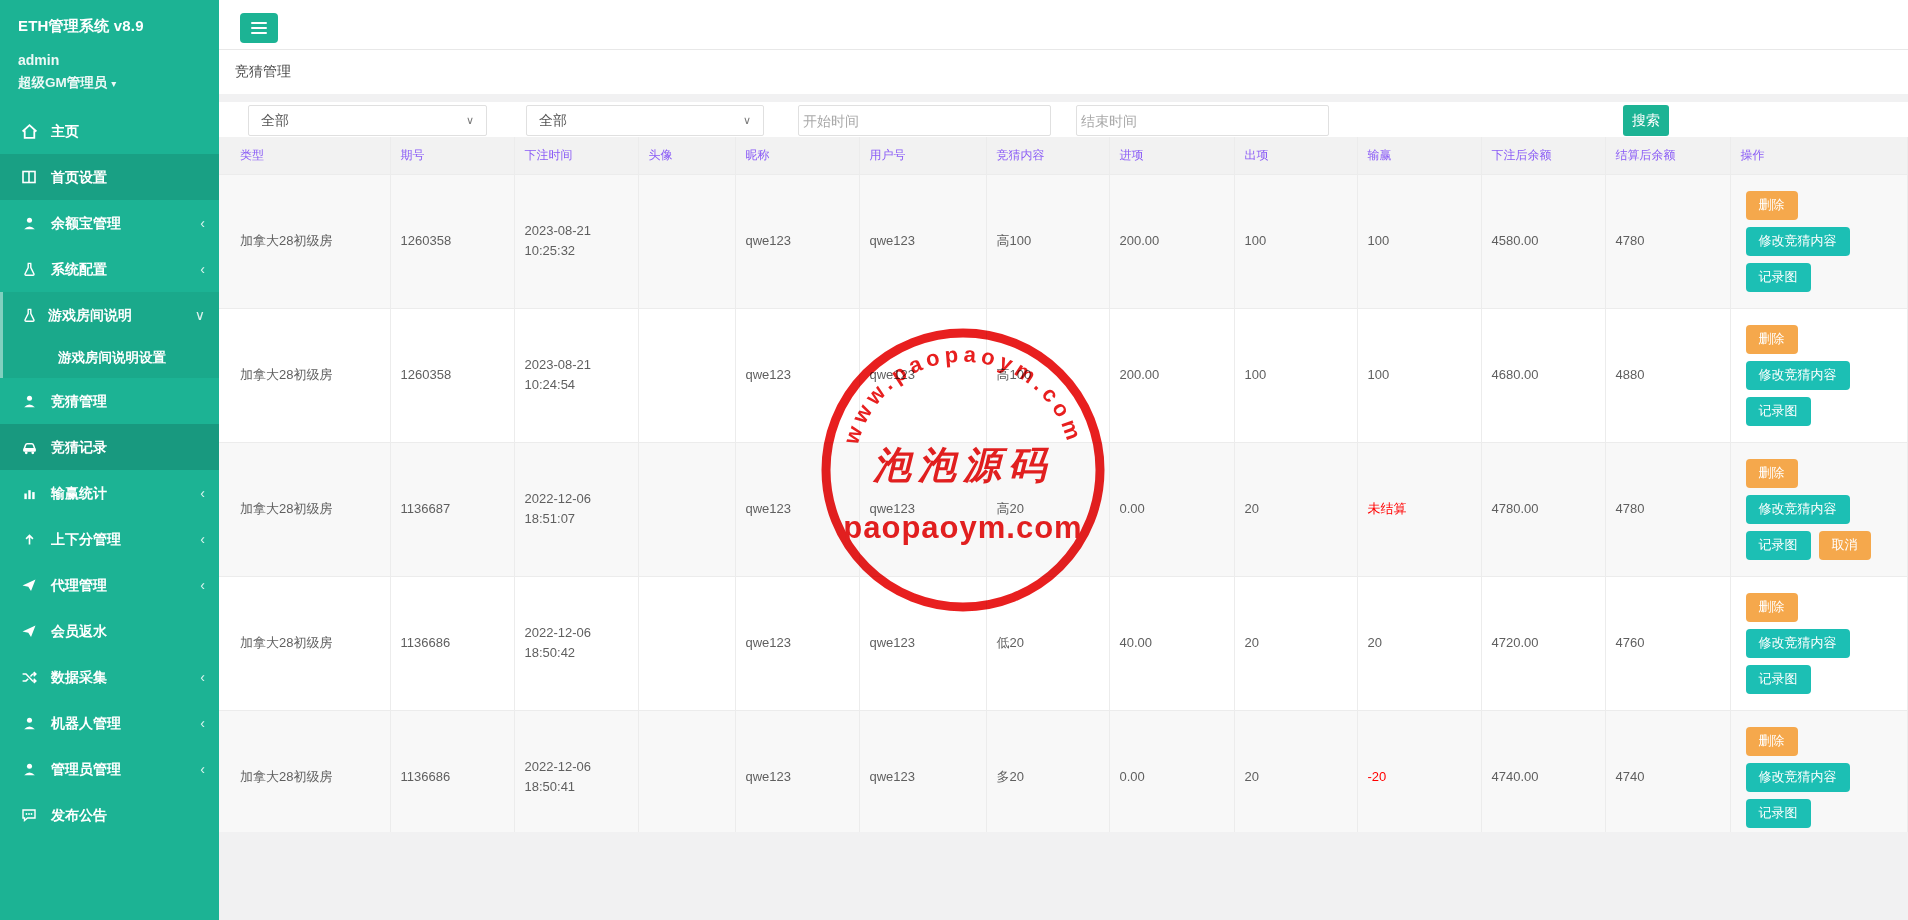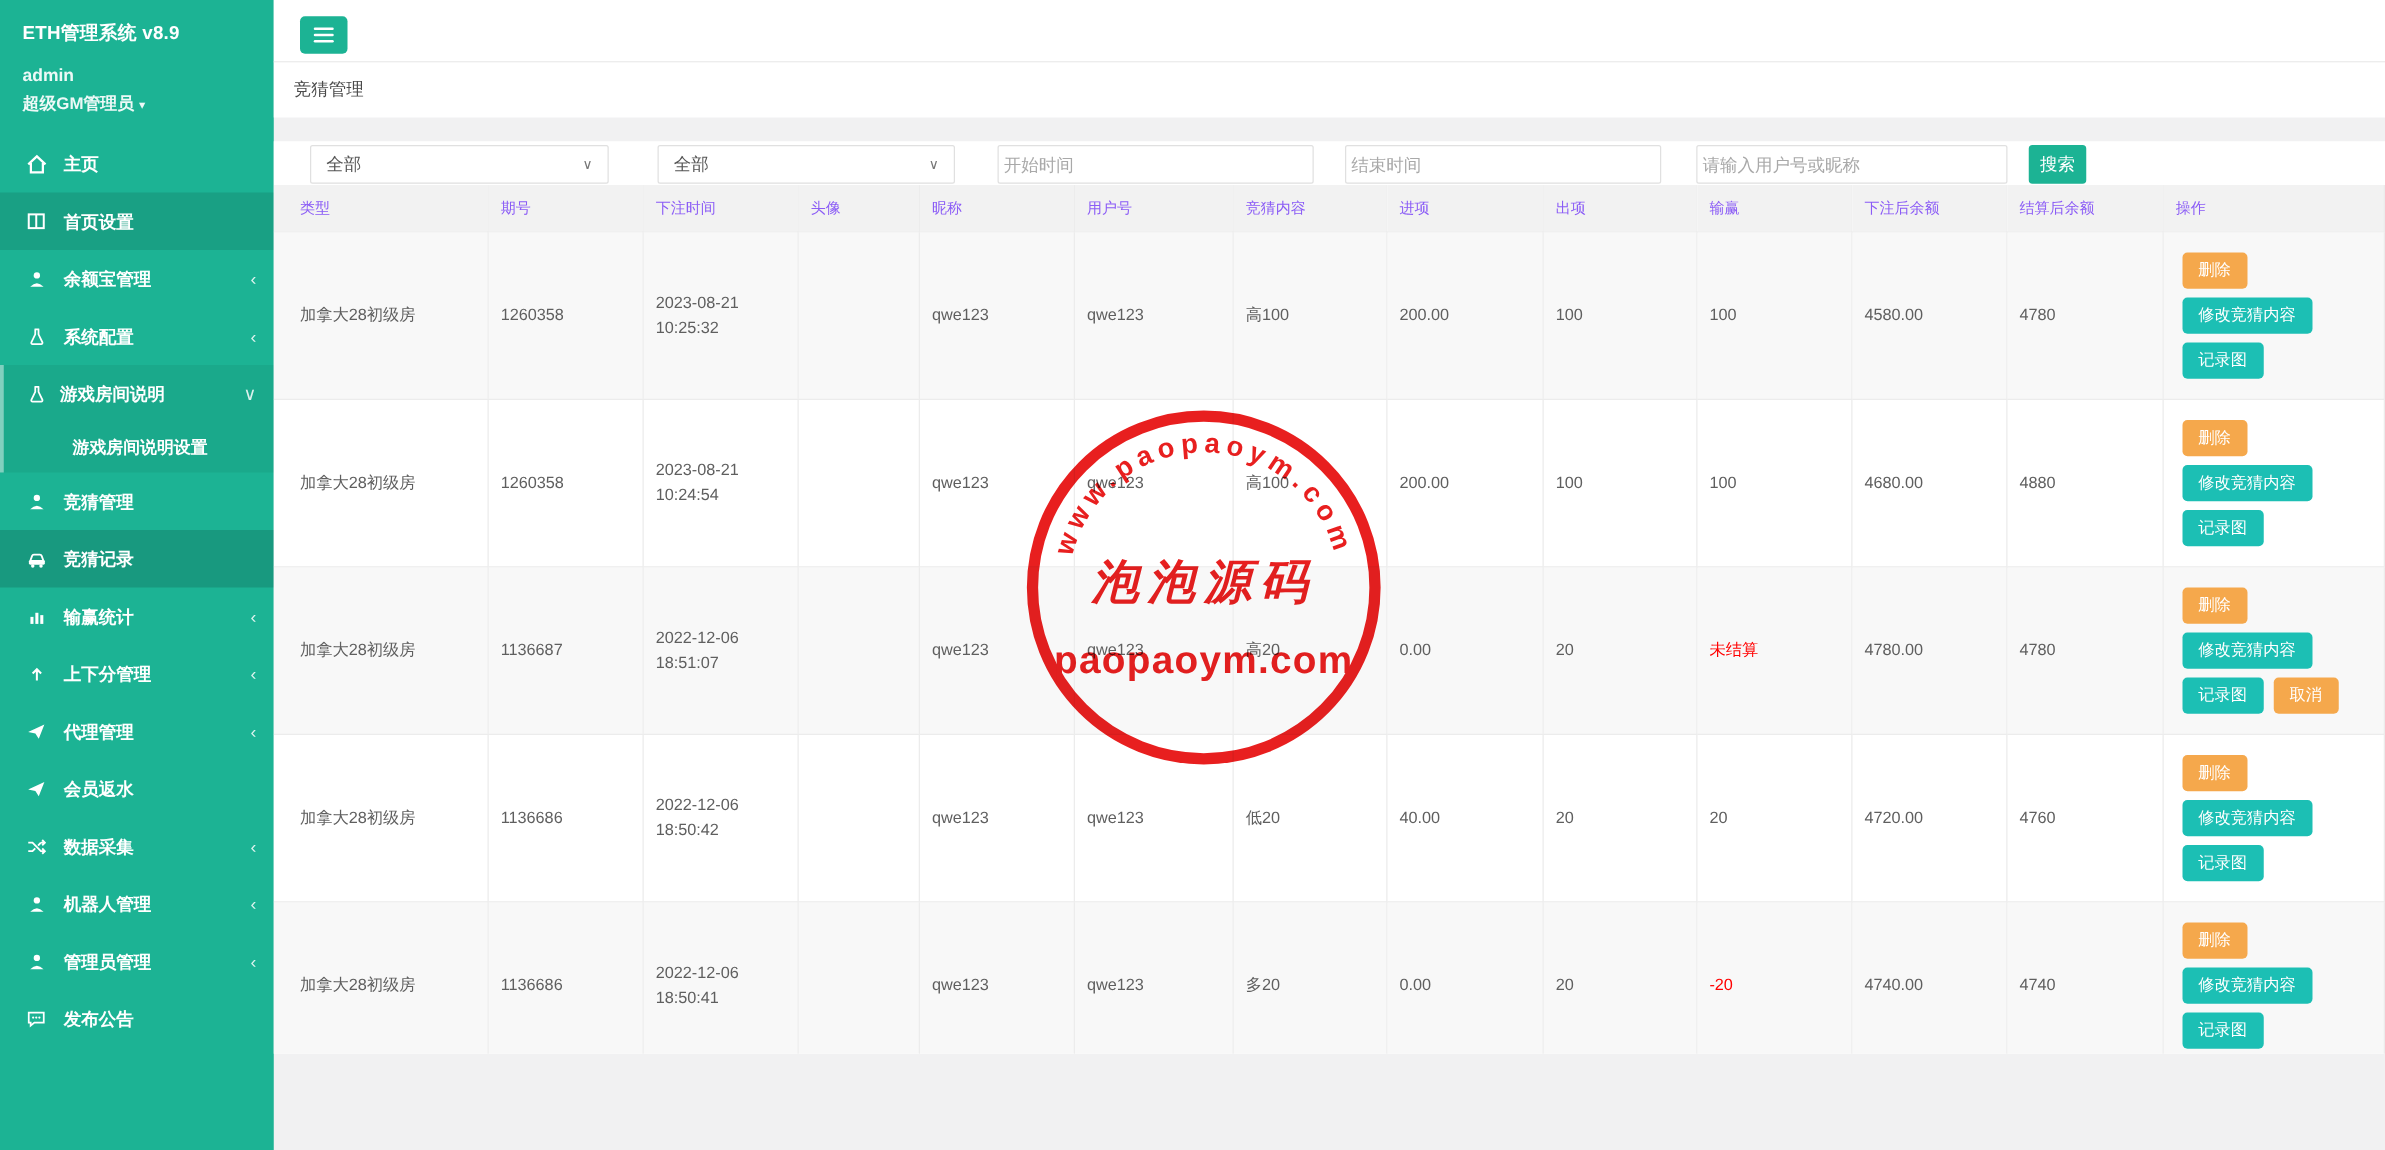--- a/index.html
+++ b/index.html
@@ -47,7 +47,7 @@
               font-size:14px; color:#4a4a4a; }
 
   
-  .panel { position:absolute; left:219px; top:113px; width:1689px; height:730px;
+  .panel { position:absolute; left:219px; top:102px; width:1689px; height:730px;
            background:#fff; overflow:hidden; }
   .filters { position:relative; height:35px; }
   .ctrl { position:absolute; top:3px; height:31px; border:1px solid #e0e0e0; border-radius:2px;

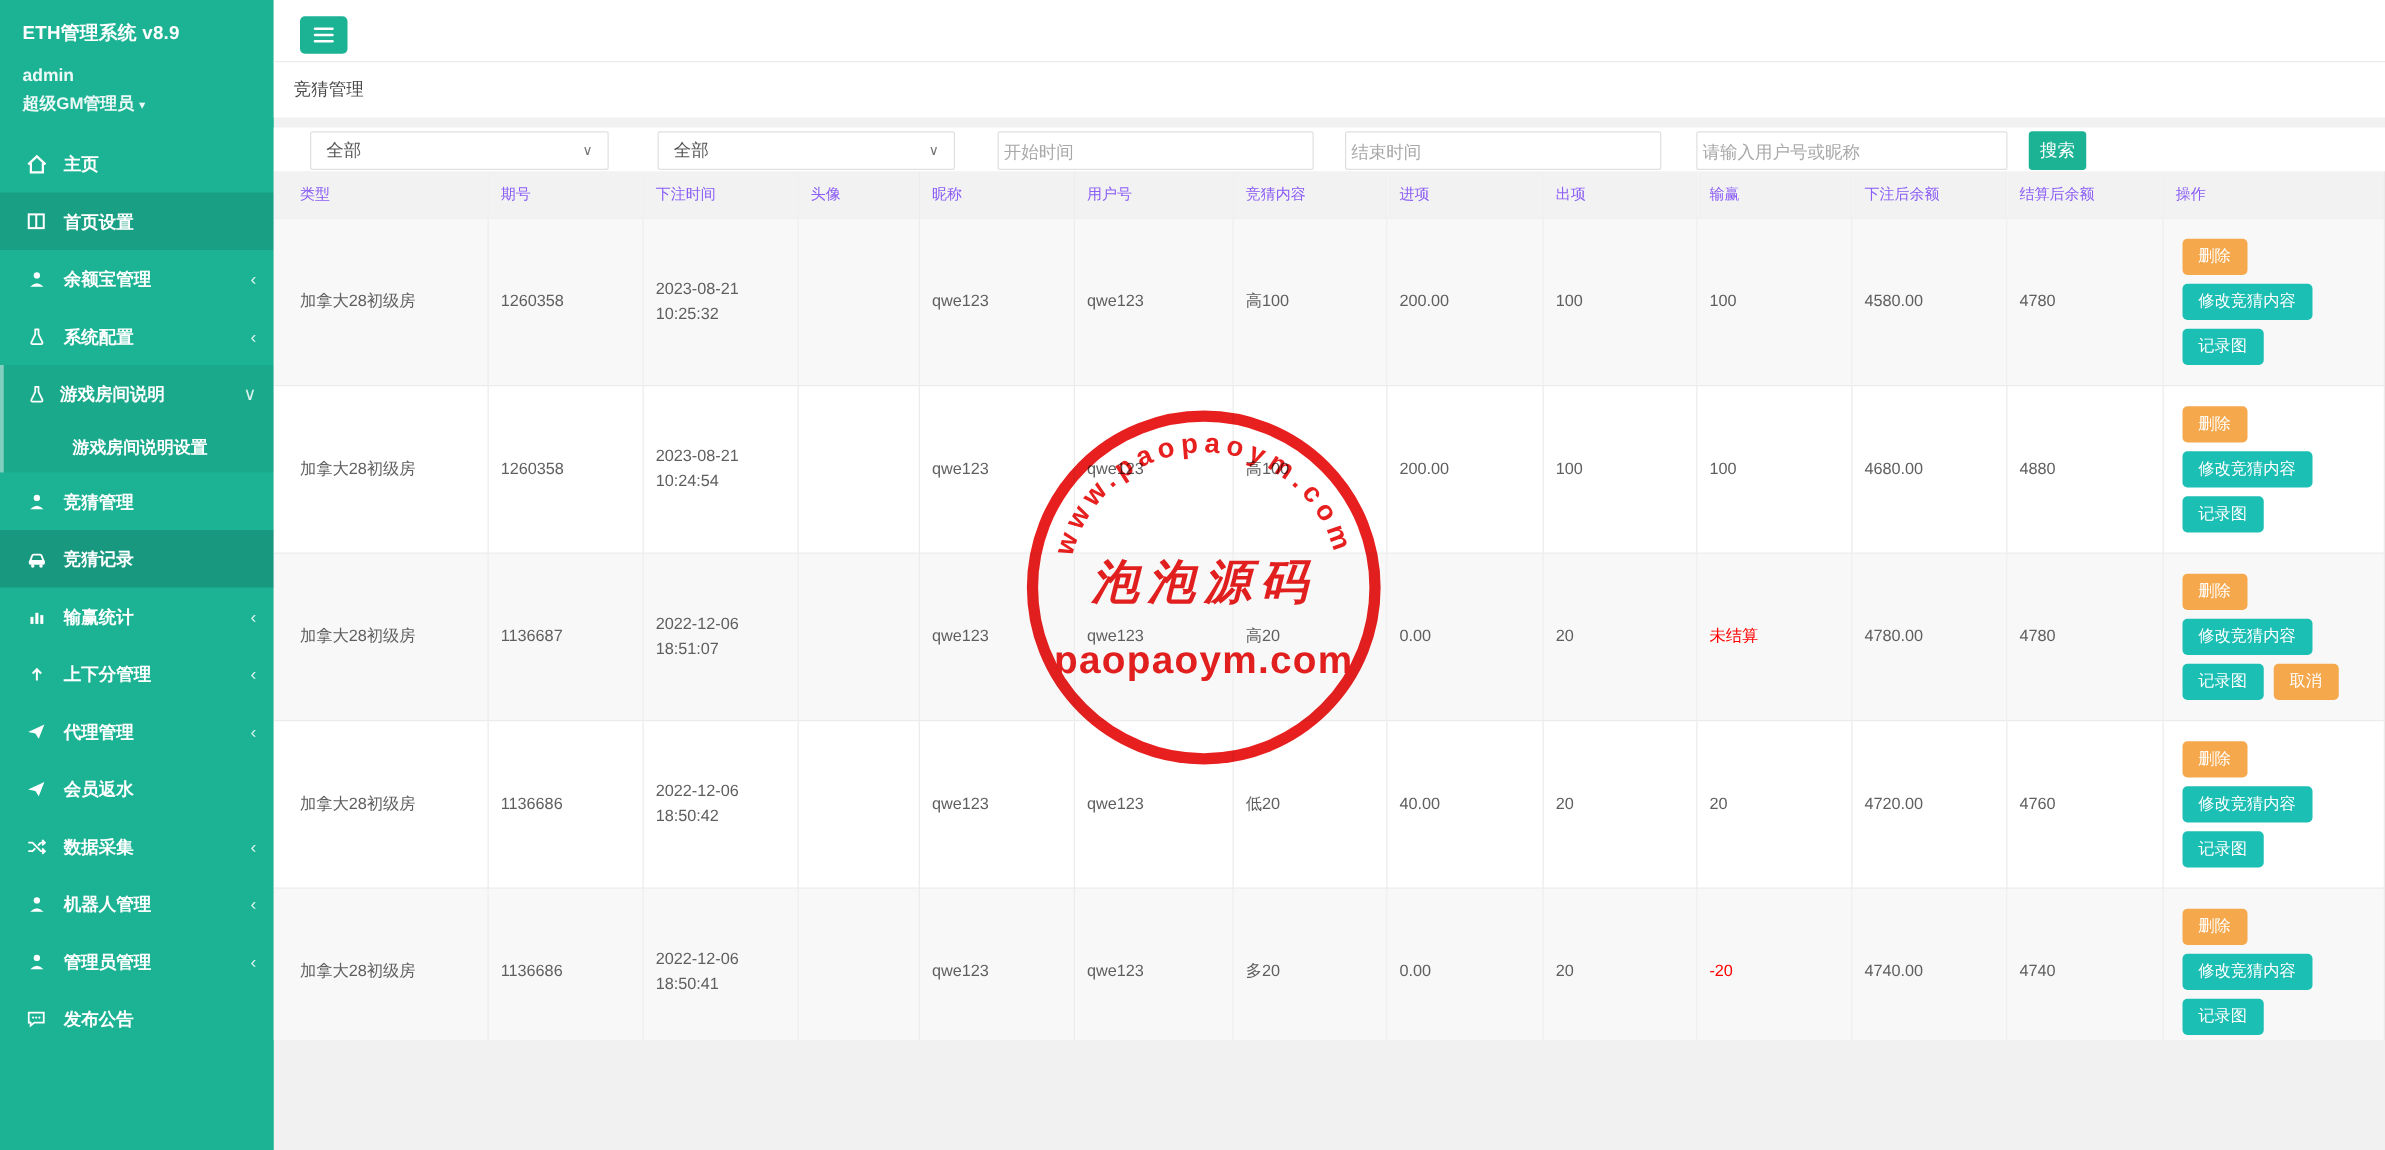--- a/index.html
+++ b/index.html
@@ -276,7 +276,6 @@
     </div>
     <input class="ctrl" id="inp-start" placeholder="开始时间" style="">
     <input class="ctrl" id="inp-end" placeholder="结束时间" style="">
-    <input class="ctrl" id="inp-user" placeholder="请输入用户号或昵称" style="">
     <button id="btn-search">搜索</button>
   </div>
   <table>

